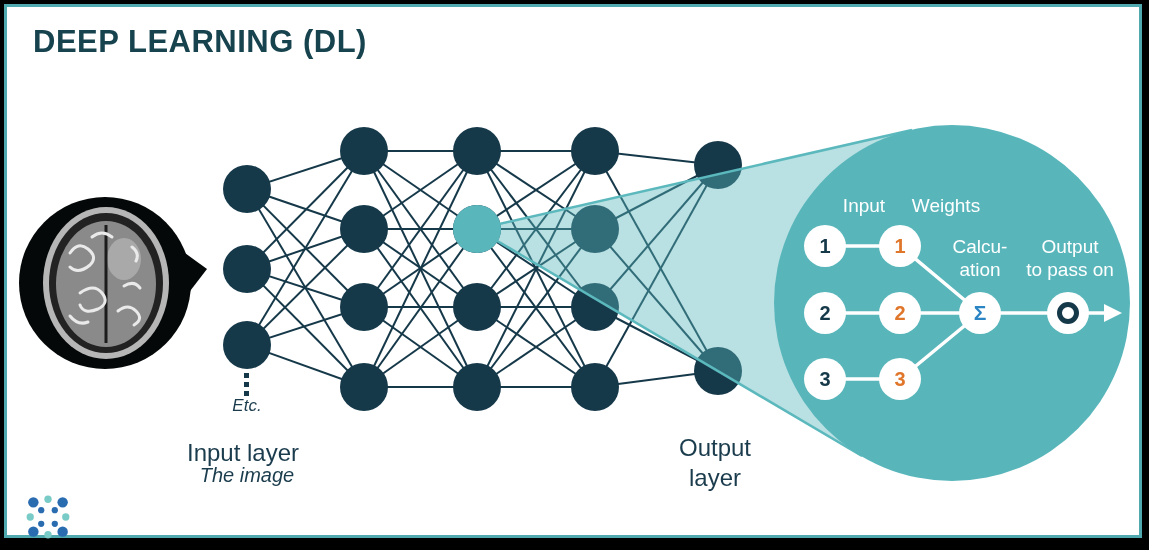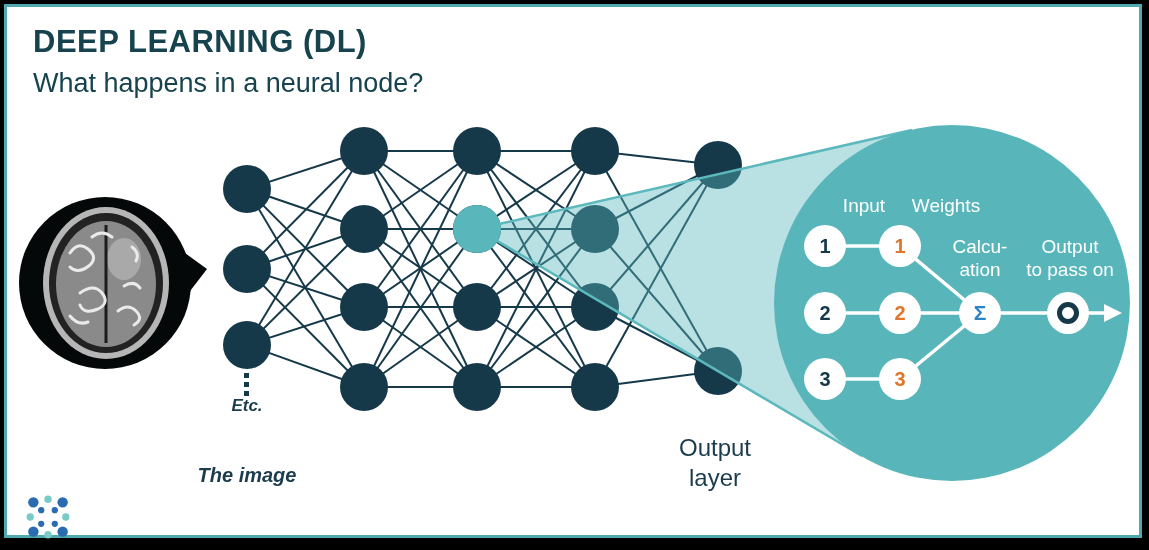--- a/index.html
+++ b/index.html
@@ -176,7 +176,6 @@
     </svg>
 
     <h1 class="title">DEEP LEARNING (DL)</h1>
-    <div class="subtitle">What happens in a neural node?</div>
 
     <div class="lbl dark etc italic" style="left:247px;top:385px">Etc.</div>
     <div class="lbl dark sub-label italic" style="left:247px;top:453px">The image</div>

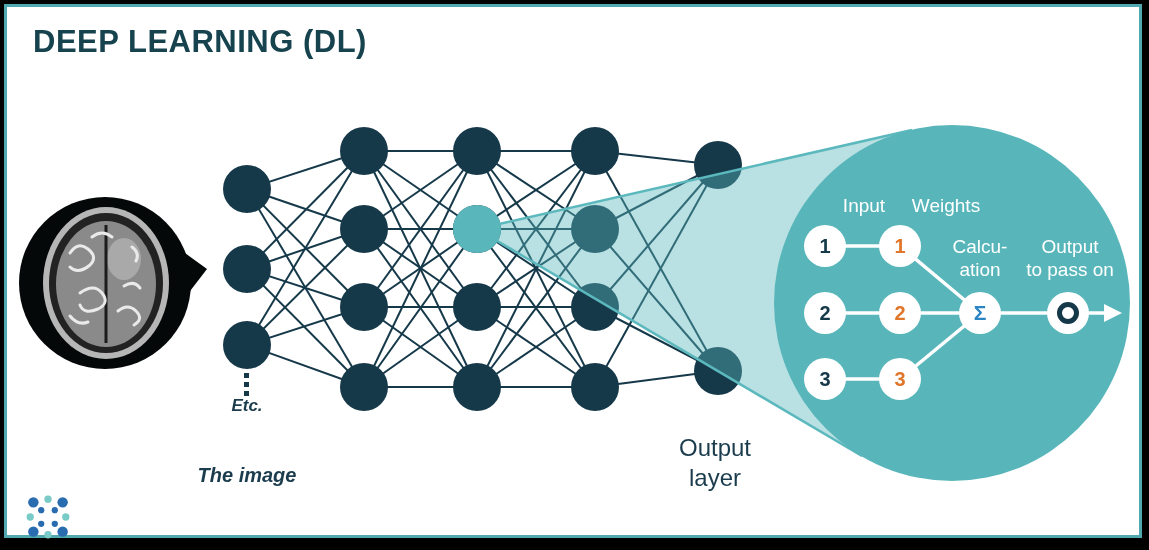--- a/index.html
+++ b/index.html
@@ -31,7 +31,7 @@
   .dark{color:#1b3c4d;}
   .white{color:#ffffff;}
   .layer-label{font-size:24px;line-height:30px;}
-  .italic{font-style:italic;font-weight:bold;}
+  .italic{font-style:italic;}
   .etc{font-size:17px;}
   .sub-label{font-size:20px;}
   .col-label{font-size:19px;font-weight:500;margin-left:40px;}

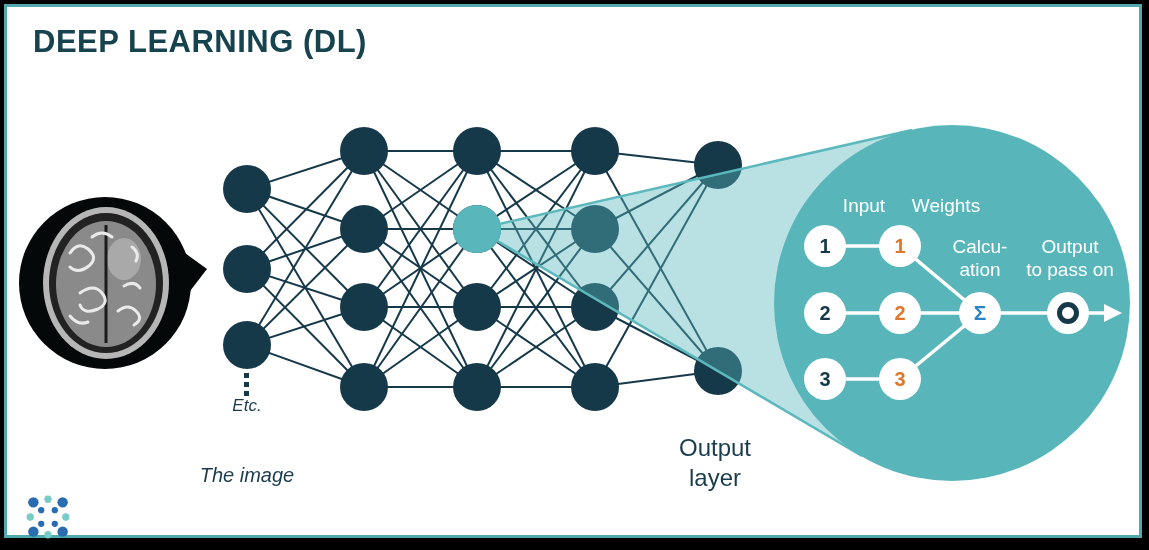--- a/index.html
+++ b/index.html
@@ -178,6 +178,7 @@
     <h1 class="title">DEEP LEARNING (DL)</h1>
 
     <div class="lbl dark etc italic" style="left:247px;top:385px">Etc.</div>
+    <div class="lbl dark layer-label" style="left:243px;top:427px">Input layer</div>
     <div class="lbl dark sub-label italic" style="left:247px;top:453px">The image</div>
     <div class="lbl dark layer-label" style="left:715px;top:422px">
       <div>Output</div>

